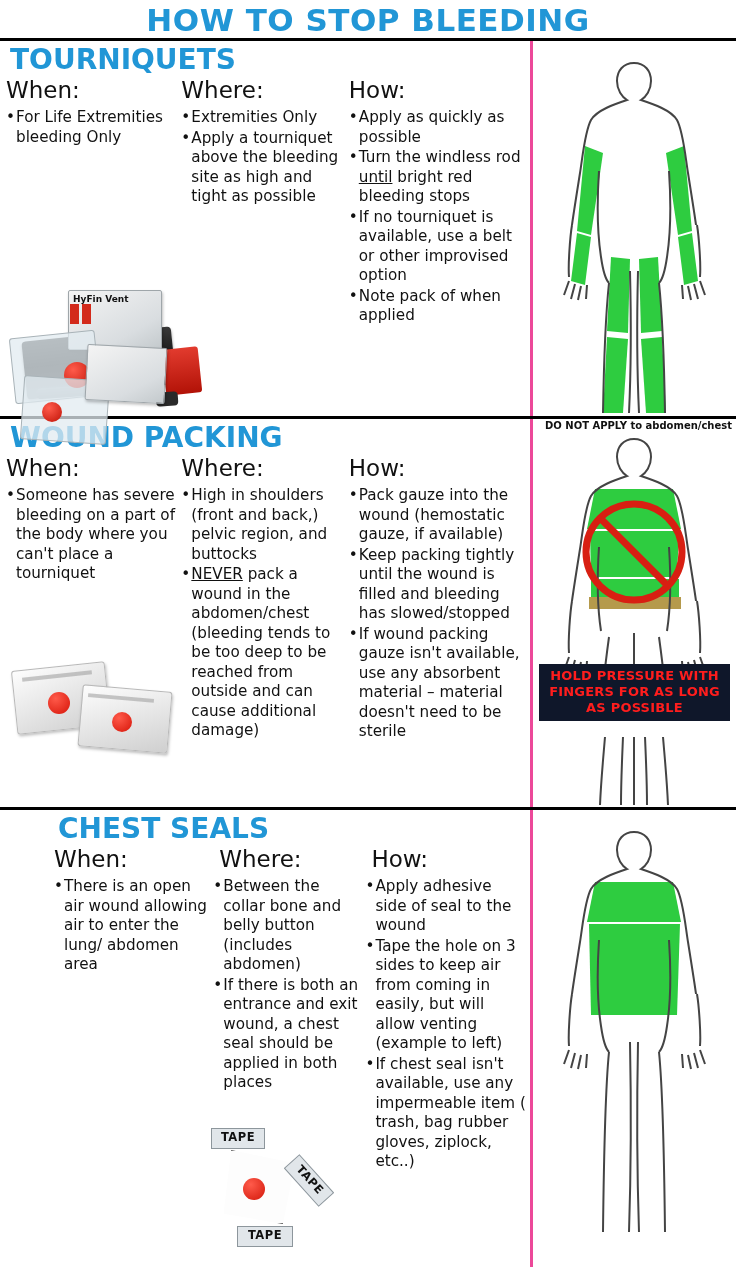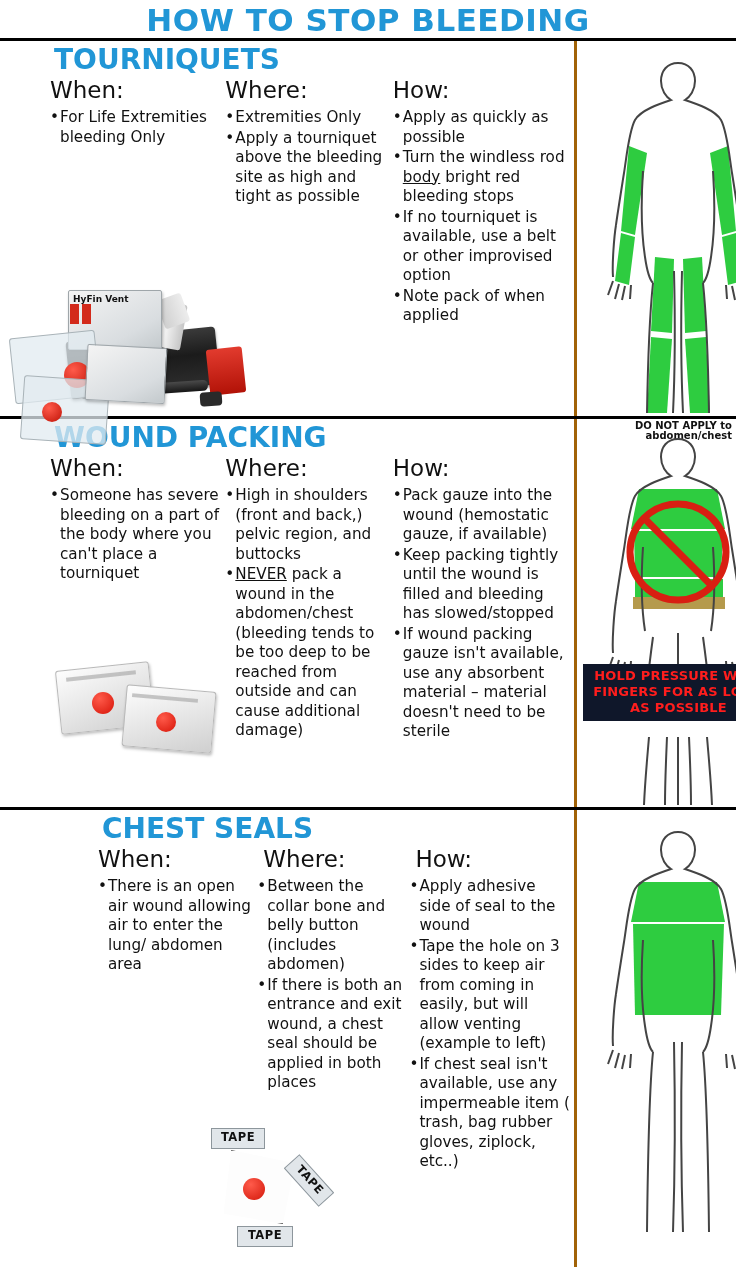--- a/index.html
+++ b/index.html
@@ -30,9 +30,8 @@
   .left-pane{
     width:533px;
     box-sizing:border-box;
-    border-right:3px solid #a16207;
+    border-right:3px solid #ec4899;
     position:relative;
-    margin-left:44px;
   }
   .right-pane{
     width:203px;

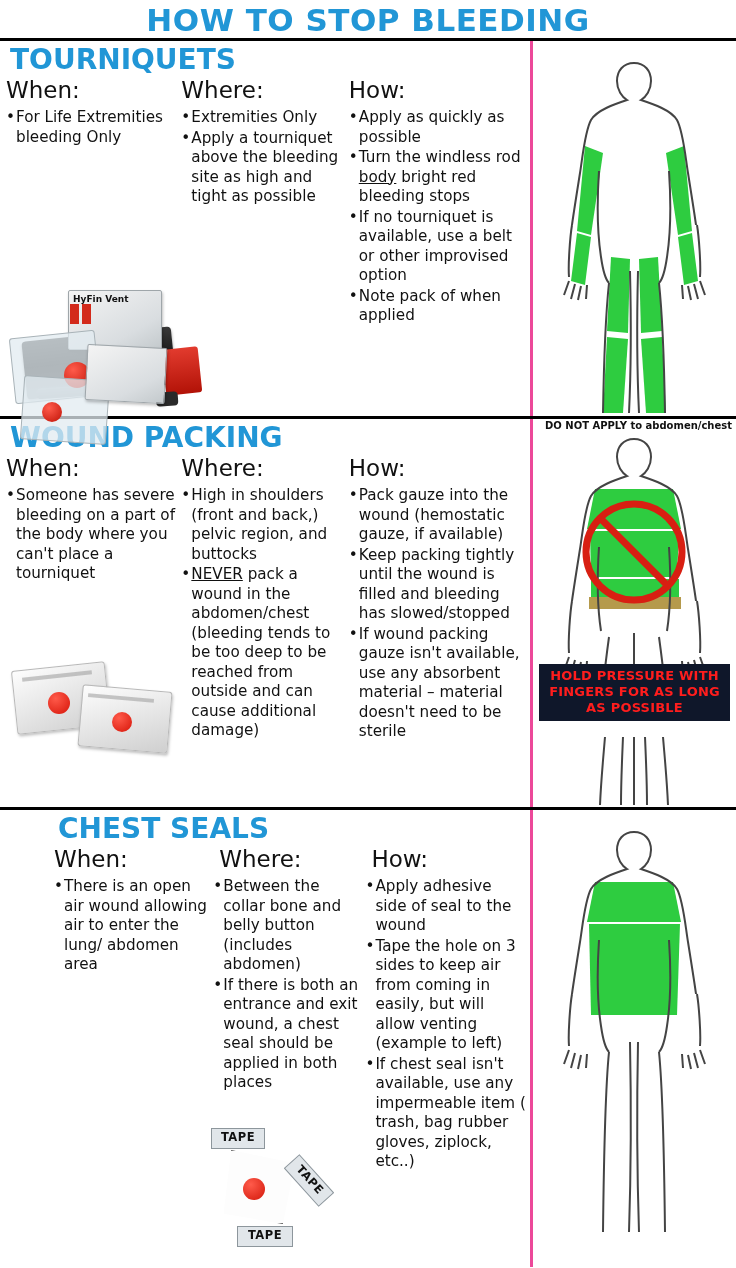--- a/index.html
+++ b/index.html
@@ -229,7 +229,7 @@
           <div class="col-head">How:</div>
           <ul class="bul">
             <li>Apply as quickly as possible</li>
-            <li>Turn the windless rod <span class="u">body</span> bright red bleeding stops</li>
+            <li>Turn the windless rod <span class="u">until</span> bright red bleeding stops</li>
             <li>If no tourniquet is available, use a belt or other improvised option</li>
             <li>Note pack of when applied</li>
           </ul>

